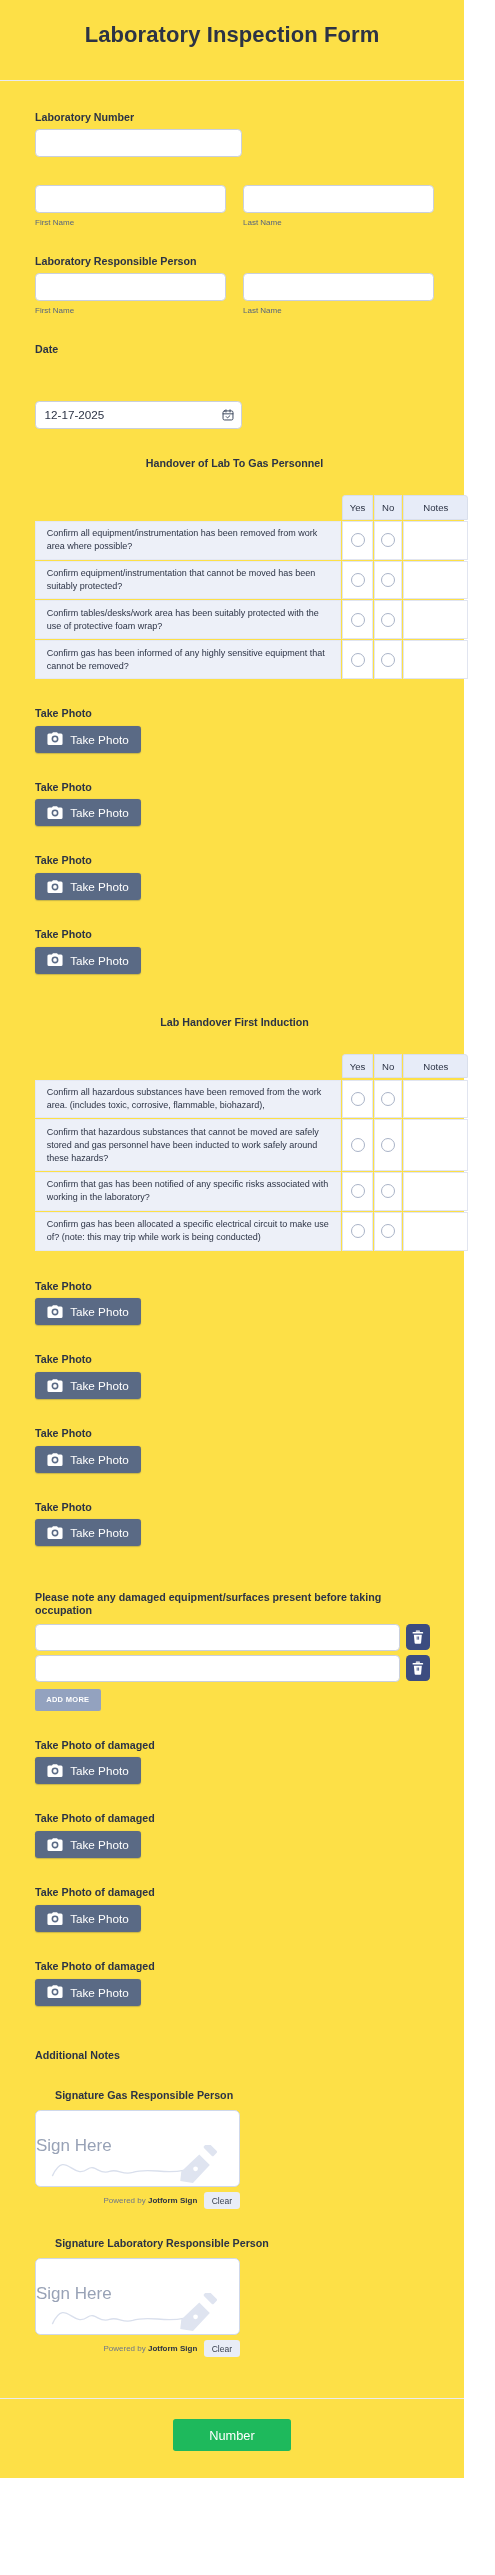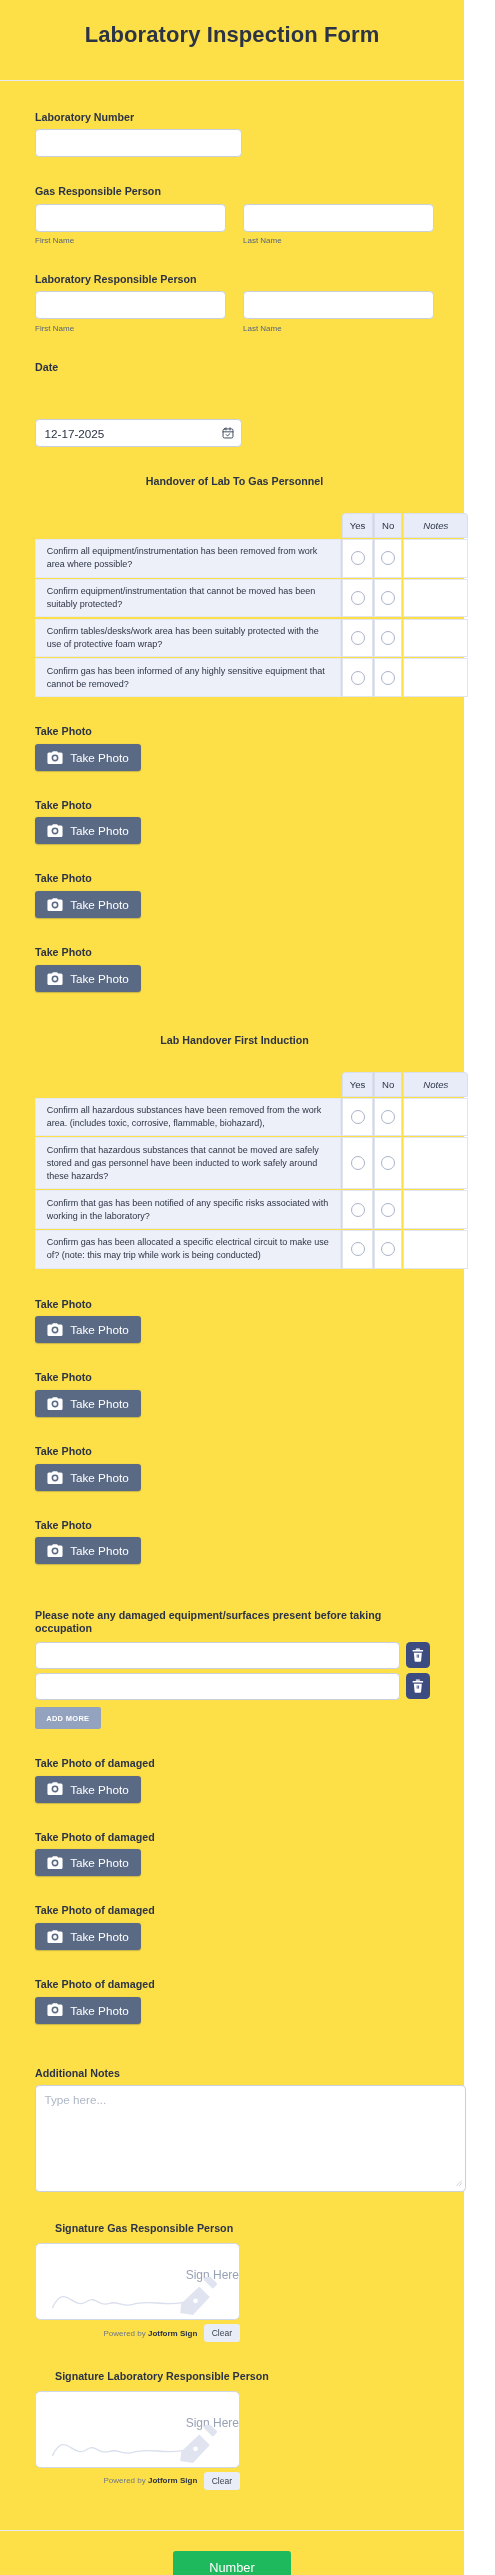--- a/index.html
+++ b/index.html
@@ -148,7 +148,6 @@
     </section>
 
     <section class="field f-gas">
-      <div class="flabel">Gas Responsible Person</div>
       <div class="namegrid">
         <div class="namecol">
           <input type="text" class="tinput" style="">

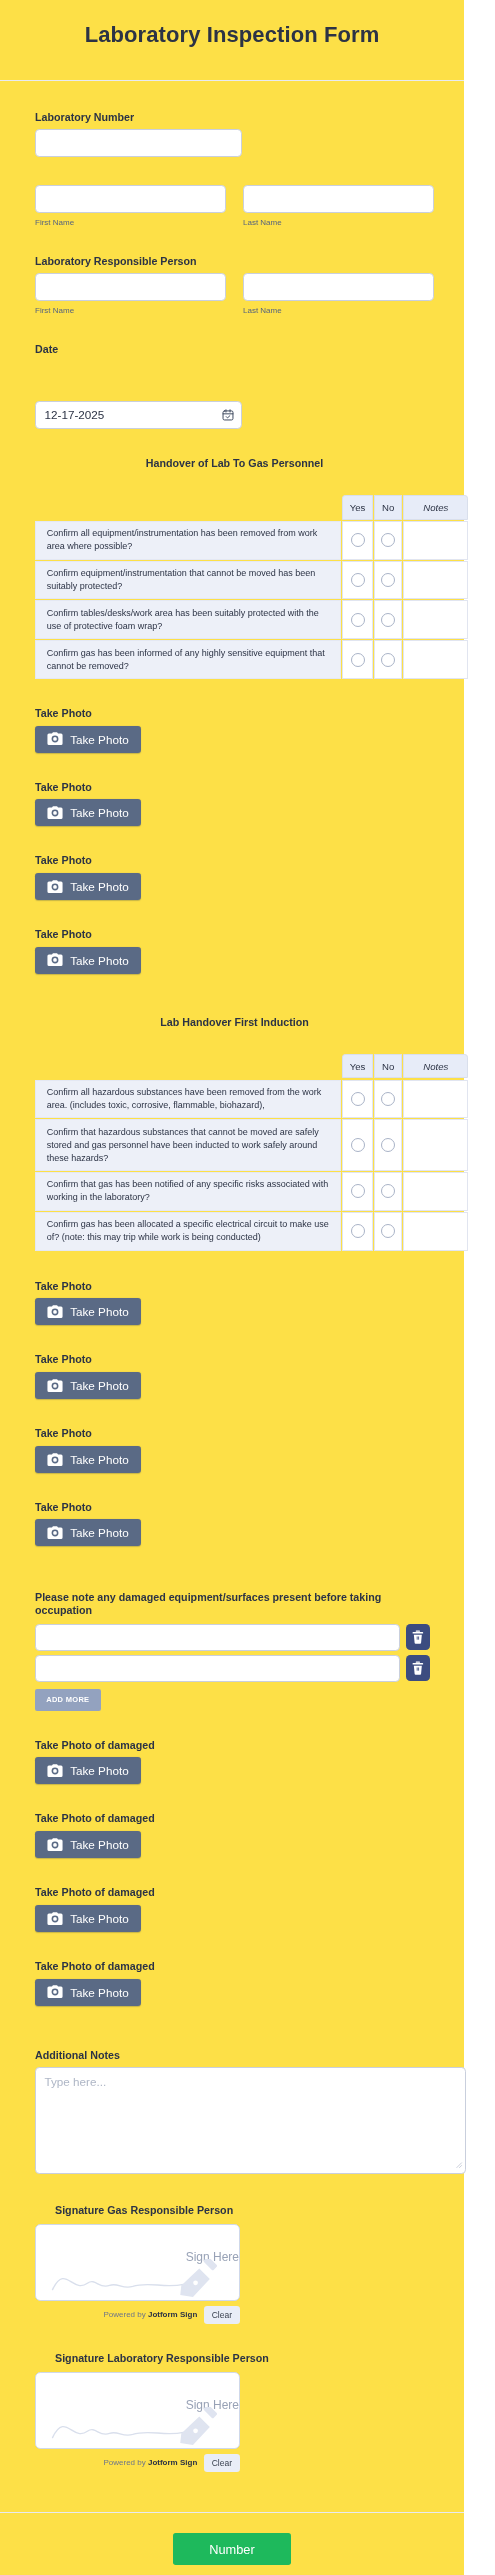--- a/index.html
+++ b/index.html
@@ -50,7 +50,7 @@
     font-size:9.6px; font-weight:500; color:#2c3345;margin-top:18px;
   }
   .qt-h.first { border-top-left-radius:3.2px; }
-  .qt-h.last  { border-top-right-radius:3.2px;font-style:italic; }
+  .qt-h.last  { border-top-right-radius:3.2px; }
   .qt-q {
     background:#edf0f8; border:0.5px solid #e4e8f3; min-height:36px;
     display:flex; align-items:center; padding:5.3px 6.4px 5.3px 10.7px;

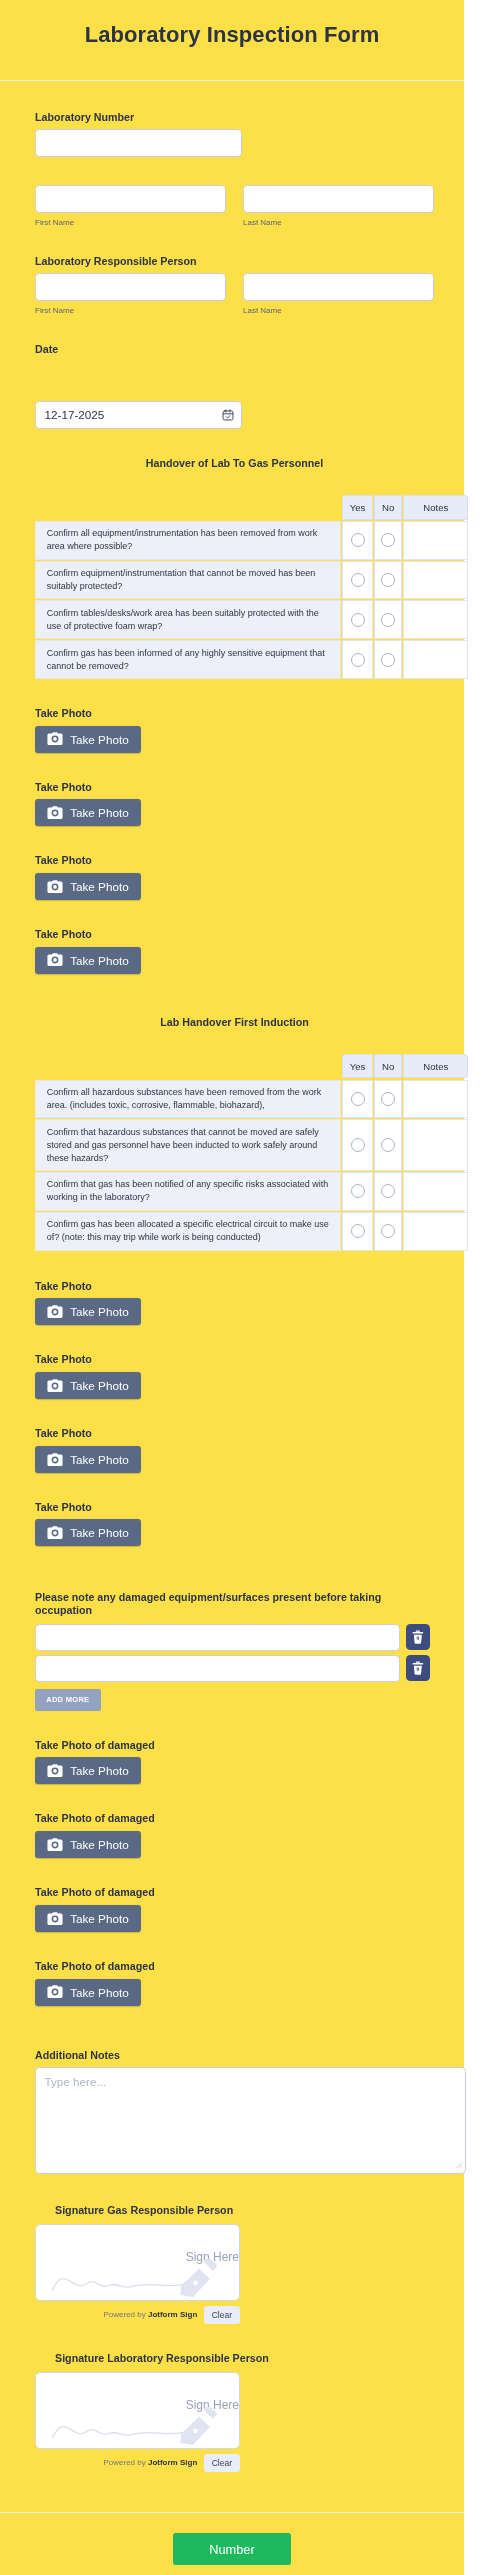--- a/index.html
+++ b/index.html
@@ -443,14 +443,6 @@
 
     <section class="field f-notes">
       <div class="flabel">Additional Notes</div>
-      <div class="tawrap">
-        <textarea placeholder="Type here..." style=""></textarea>
-        <span class="grip">
-          <svg width="6.4" height="6.4" viewBox="0 0 12 12">
-              <path d="M11 1 1 11M11 6 6 11" stroke="#b9c0cf" stroke-width="1.4"></path>
-            </svg>
-        </span>
-      </div>
     </section>
 
     <section class="field f-sig">

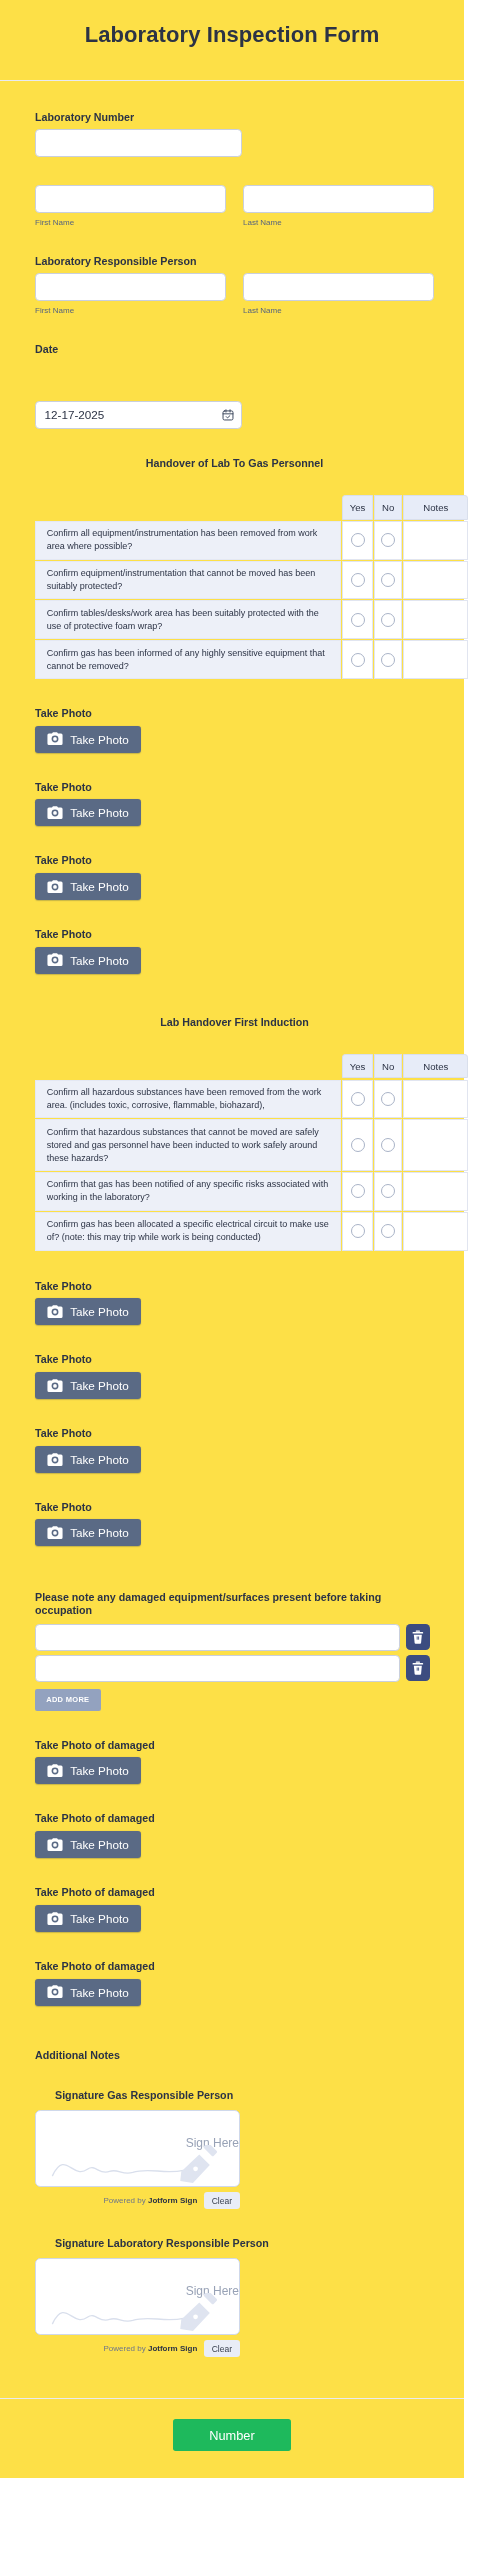--- a/index.html
+++ b/index.html
@@ -111,8 +111,8 @@
     position:relative; background:#fff; cursor:crosshair; overflow:hidden;
   }
   .signhere {
-    position:absolute; top:24.5px; left:0; width:100%; text-align:right;
-    font-size:12px; color:#98a2b6;
+    position:absolute; top:24.5px; left:0; width:100%; text-align:left;
+    font-size:17px; color:#98a2b6;
   }
   .sigart { position:absolute; left:7.5px; bottom:3.2px; }
   .sigfoot { width:205px; display:flex; justify-content:flex-end; align-items:center; gap:6.4px; margin-top:4.8px; }

